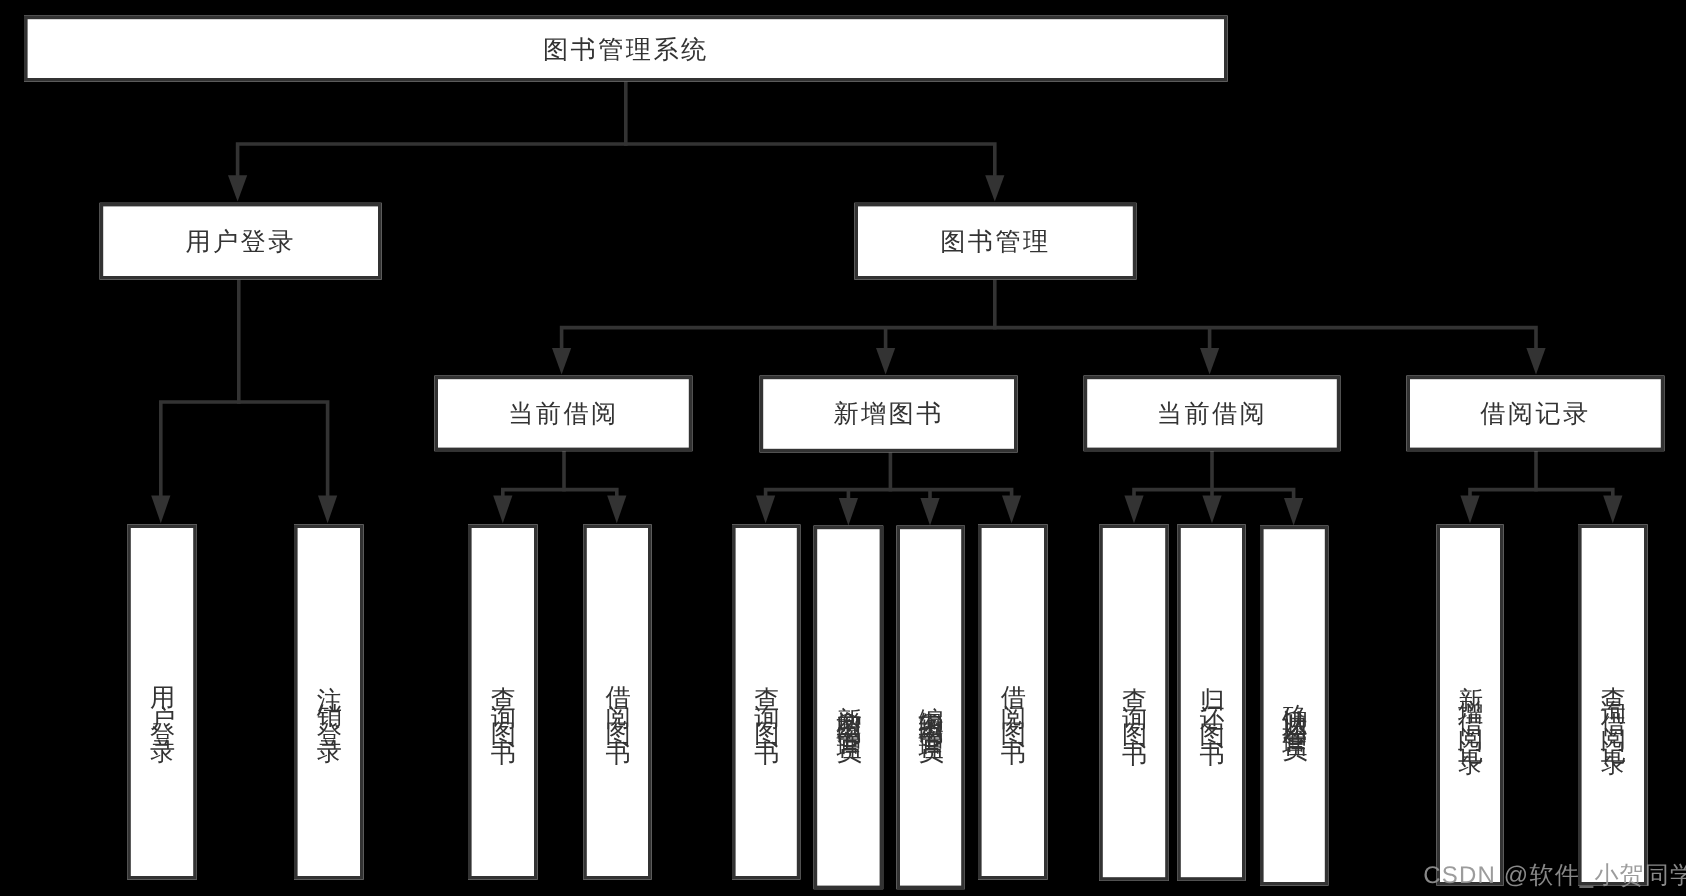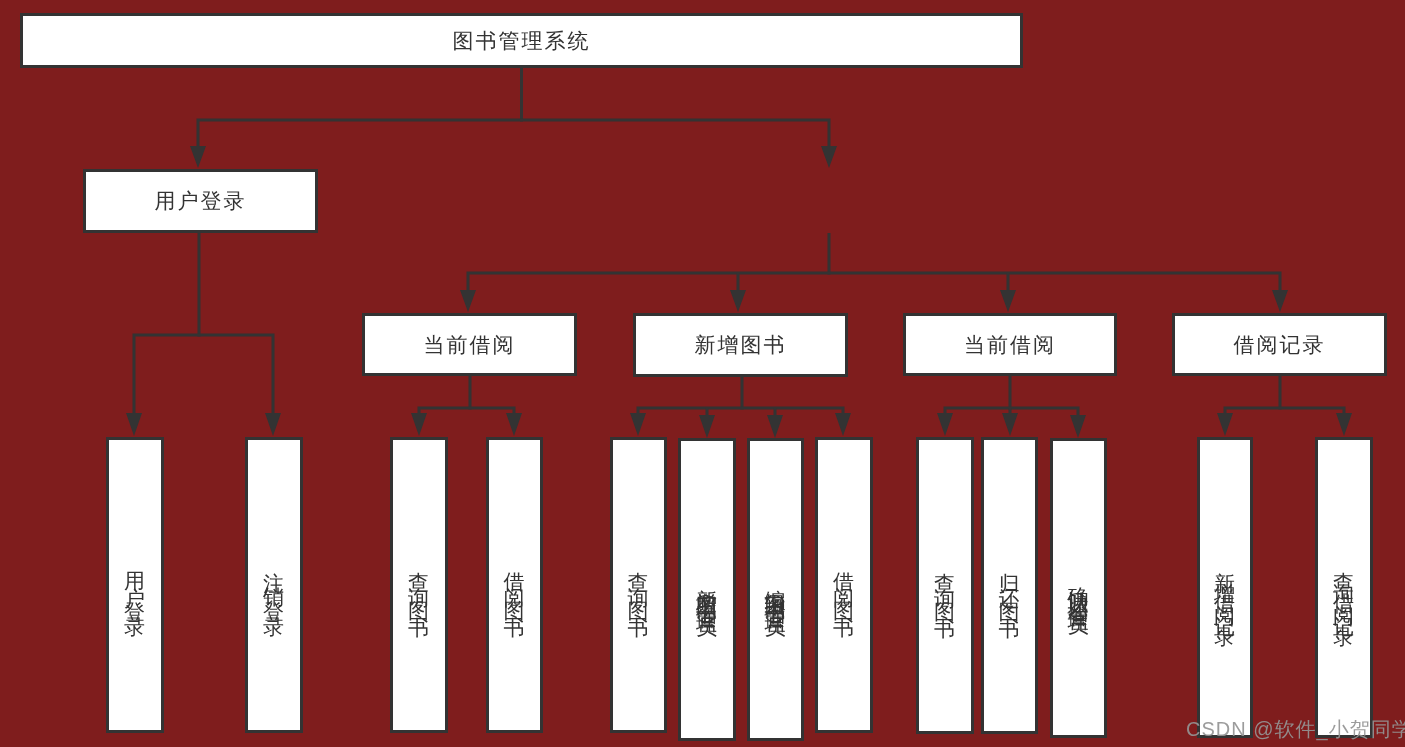--- a/index.html
+++ b/index.html
@@ -6,7 +6,7 @@
   #canvas{
     position:relative;
     width:1405px;height:747px;
-    background:#7f1d1d;
+    background:#000000;
     font-family:"Liberation Sans","DejaVu Sans",sans-serif;
     overflow:hidden;
   }

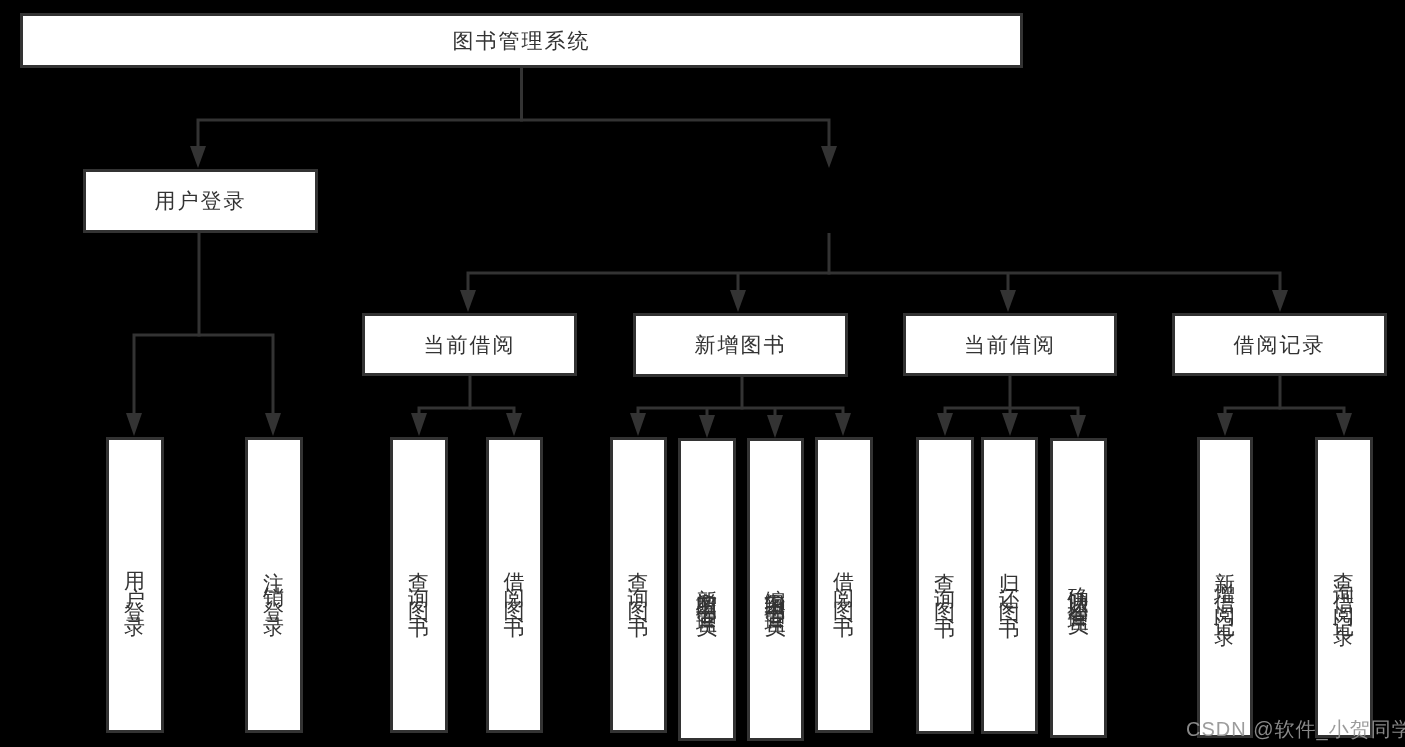--- a/index.html
+++ b/index.html
@@ -105,6 +105,9 @@
   <div class="node" style="left:83px;top:169px;width:235px;height:64px">
     <span>用户登录</span>
   </div>
+  <div class="node" style="left:712px;top:169px;width:235px;height:64px">
+    <span>图书管理</span>
+  </div>
 
   <div class="node" style="left:362px;top:313px;width:215px;height:63px">
     <span>当前借阅</span>

